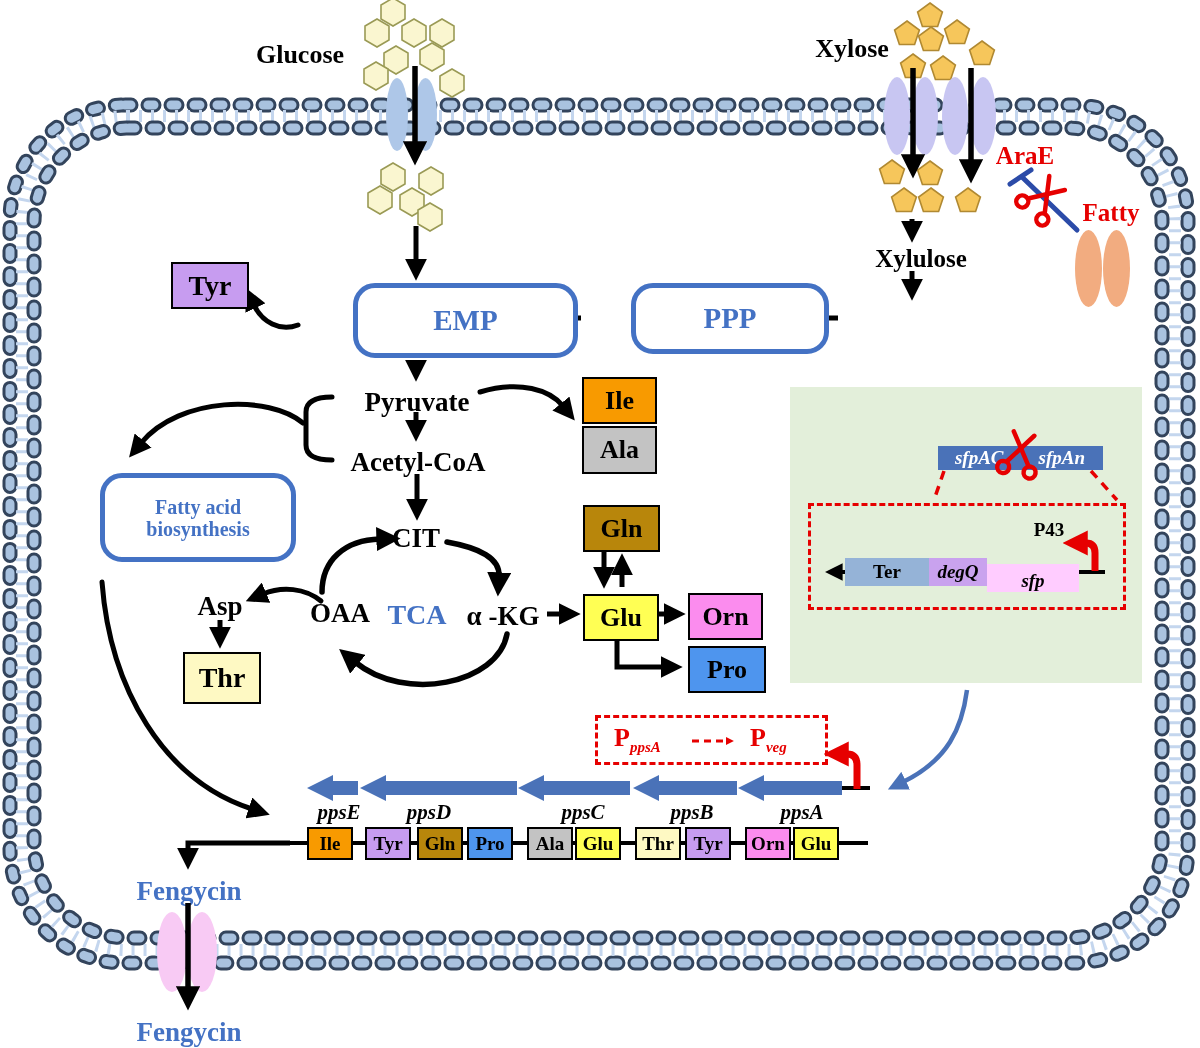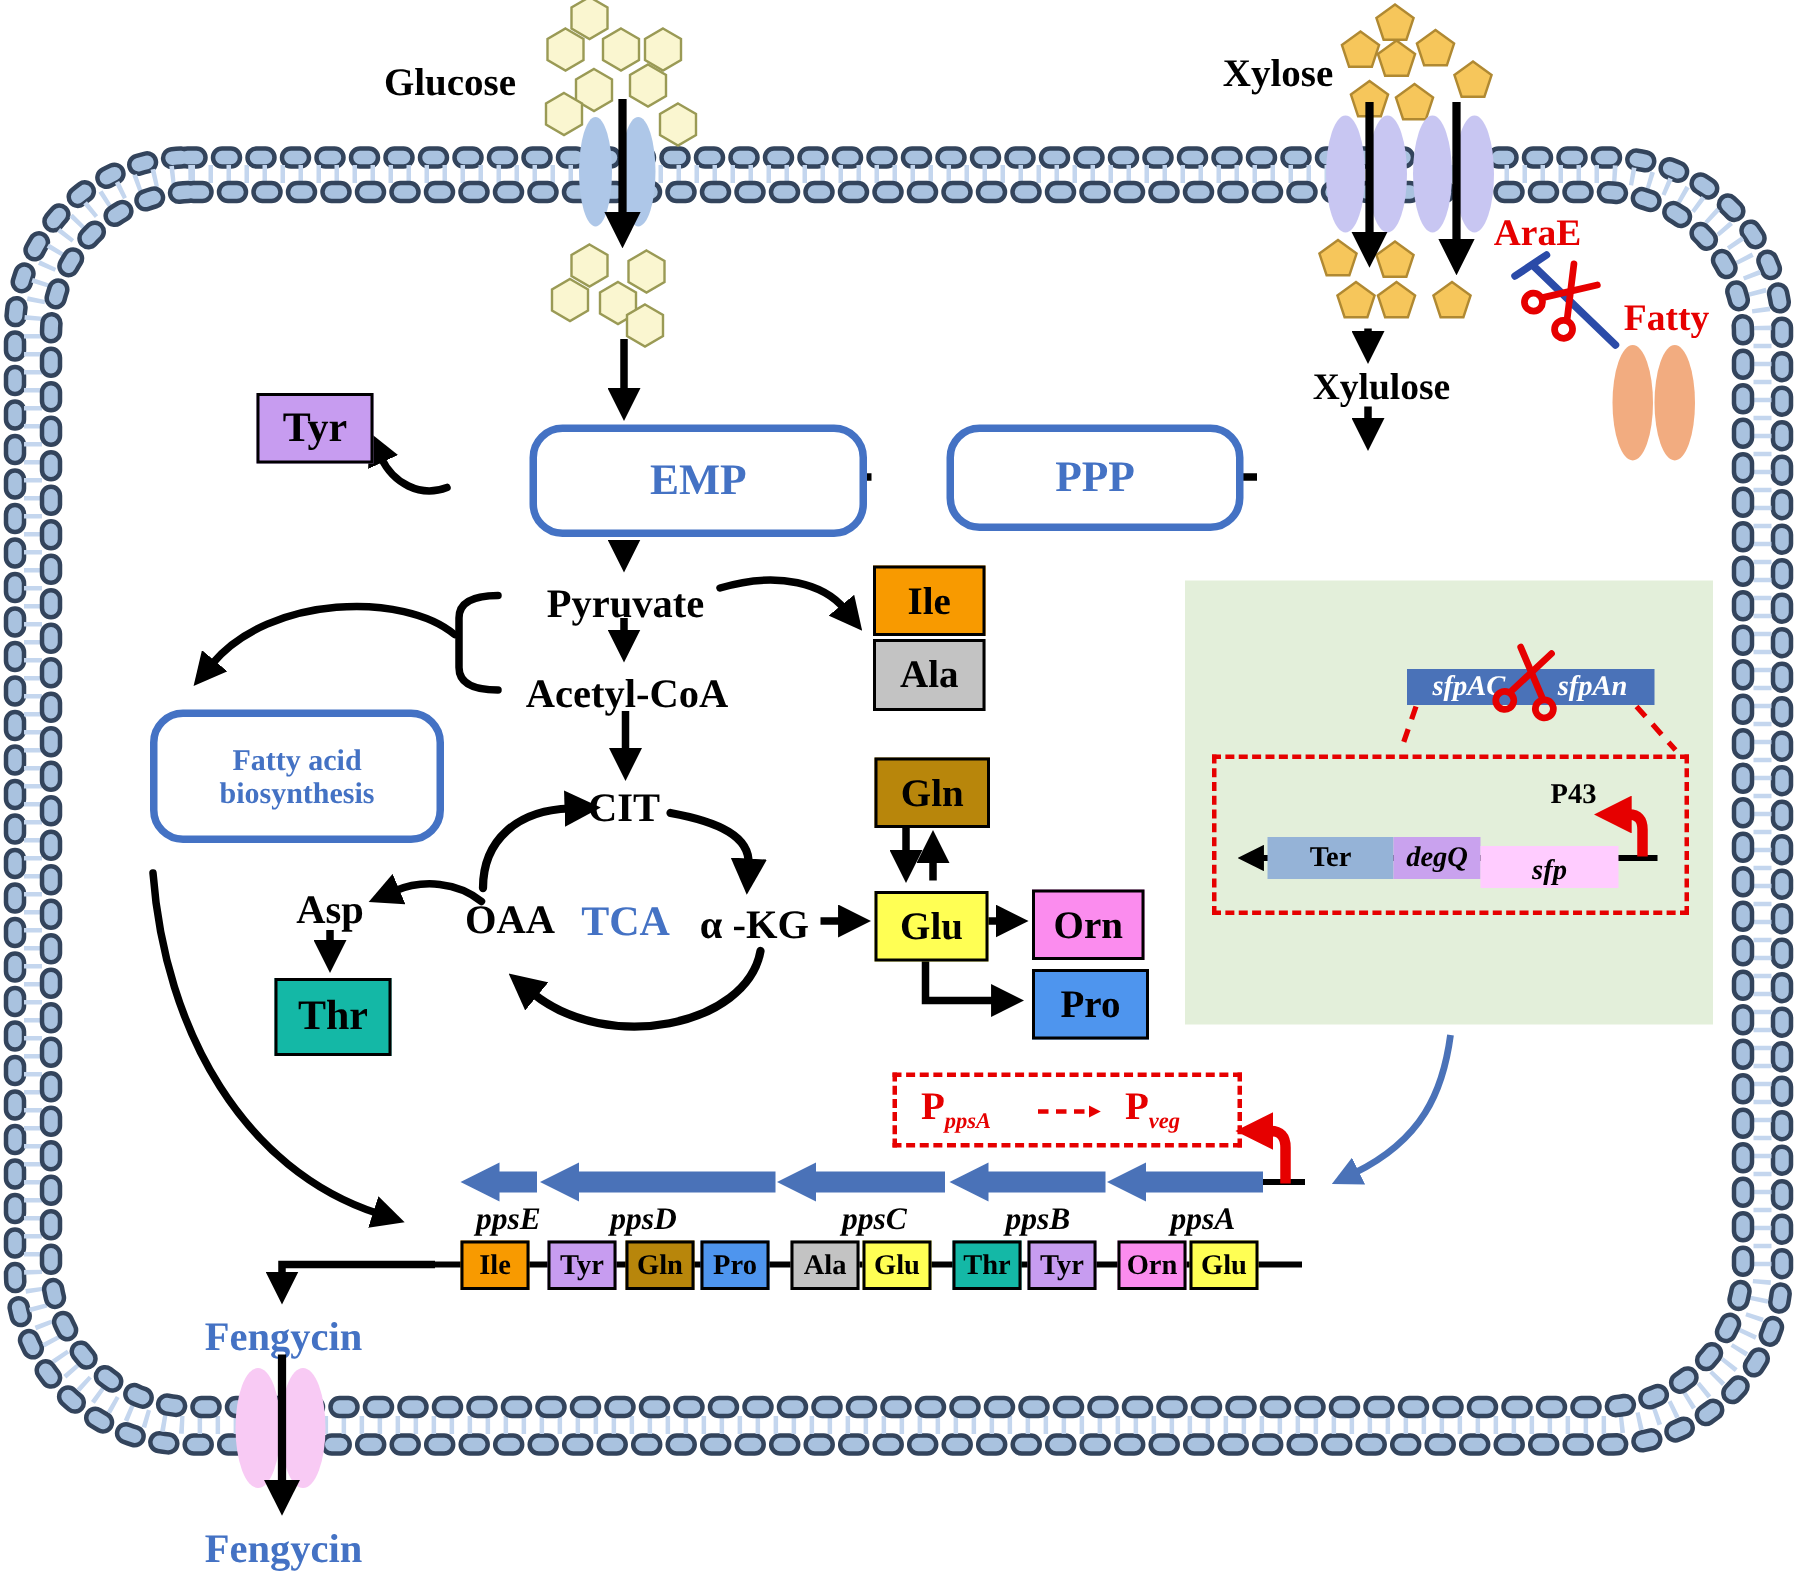--- a/index.html
+++ b/index.html
@@ -22,7 +22,7 @@
       font-weight:bold;font-size:19px;width:46px;height:33px;box-sizing:border-box;}
   .c-ile{background:#f89a00;} .c-tyr{background:#c79cf0;} .c-gln{background:#b8860b;}
   .c-pro{background:#4e95ee;} .c-ala{background:#c3c3c3;} .c-glu{background:#ffff54;}
-  .c-thr{background:#14b8a6;justify-content:center;} .c-orn{background:#fb8cee;}
+  .c-thr{background:#fef9c3;justify-content:center;} .c-orn{background:#fb8cee;}
   .dashedred{border:3px dashed #e60000;background:transparent;}
   .genelbl{font-style:italic;font-weight:bold;font-size:21px;text-align:center;white-space:nowrap;}
   .construct{display:flex;align-items:center;justify-content:center;font-weight:bold;

